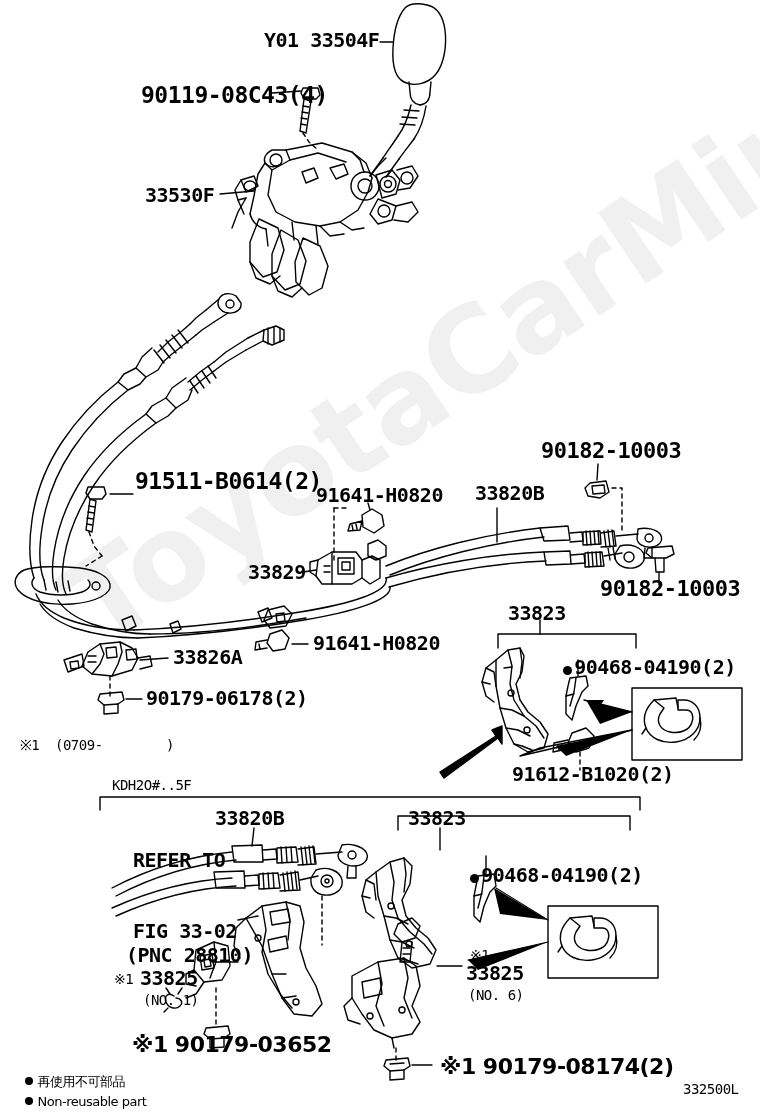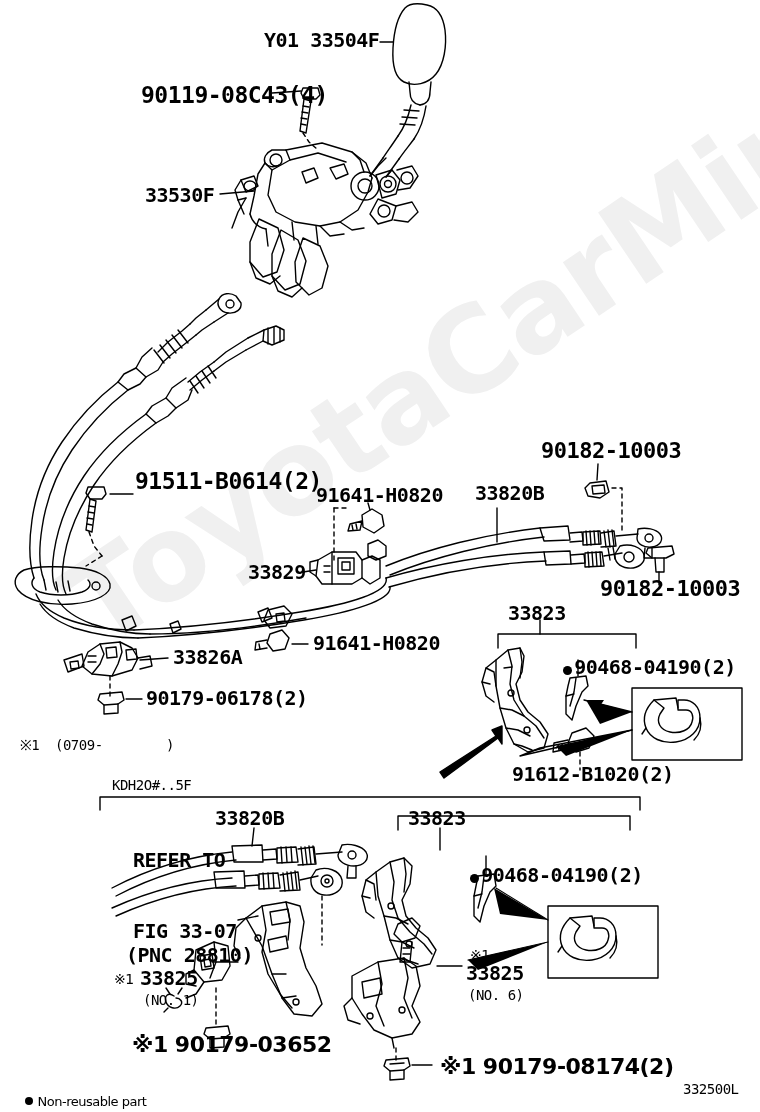--- a/index.html
+++ b/index.html
@@ -526,7 +526,7 @@
   </div>
 
   <div class="lbl s18" style="left:133px;top:850px">REFER TO</div>
-  <div class="lbl s18" style="left:133px;top:921px">FIG 33-07</div>
+  <div class="lbl s18" style="left:133px;top:921px">FIG 33-02</div>
   <div class="lbl s18" style="left:126px;top:945px">(PNC 28810)</div>
 
   <div class="lbl s14 jp" style="left:114px;top:972px">※1</div>

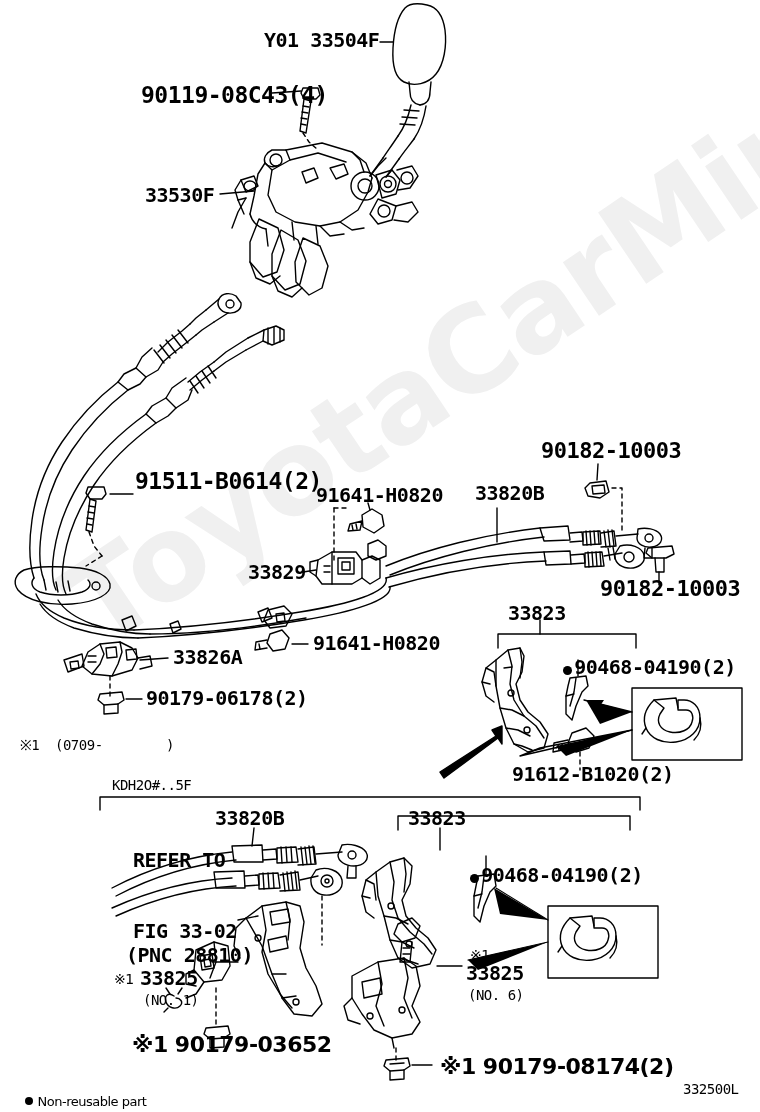--- a/index.html
+++ b/index.html
@@ -541,6 +541,9 @@
 
   <div class="lbl s17 jp" style="left:440px;top:1056px">※1 90179-08174(2)</div>
 
+  <div class="lbl s13 jp" style="left:10px;top:1062px">
+    <span class="footer-dot"></span><span>再使用不可部品</span>
+  </div>
   <div class="lbl s13 jp" style="left:10px;top:1082px">
     <span class="footer-dot"></span><span>Non-reusable part</span>
   </div>

